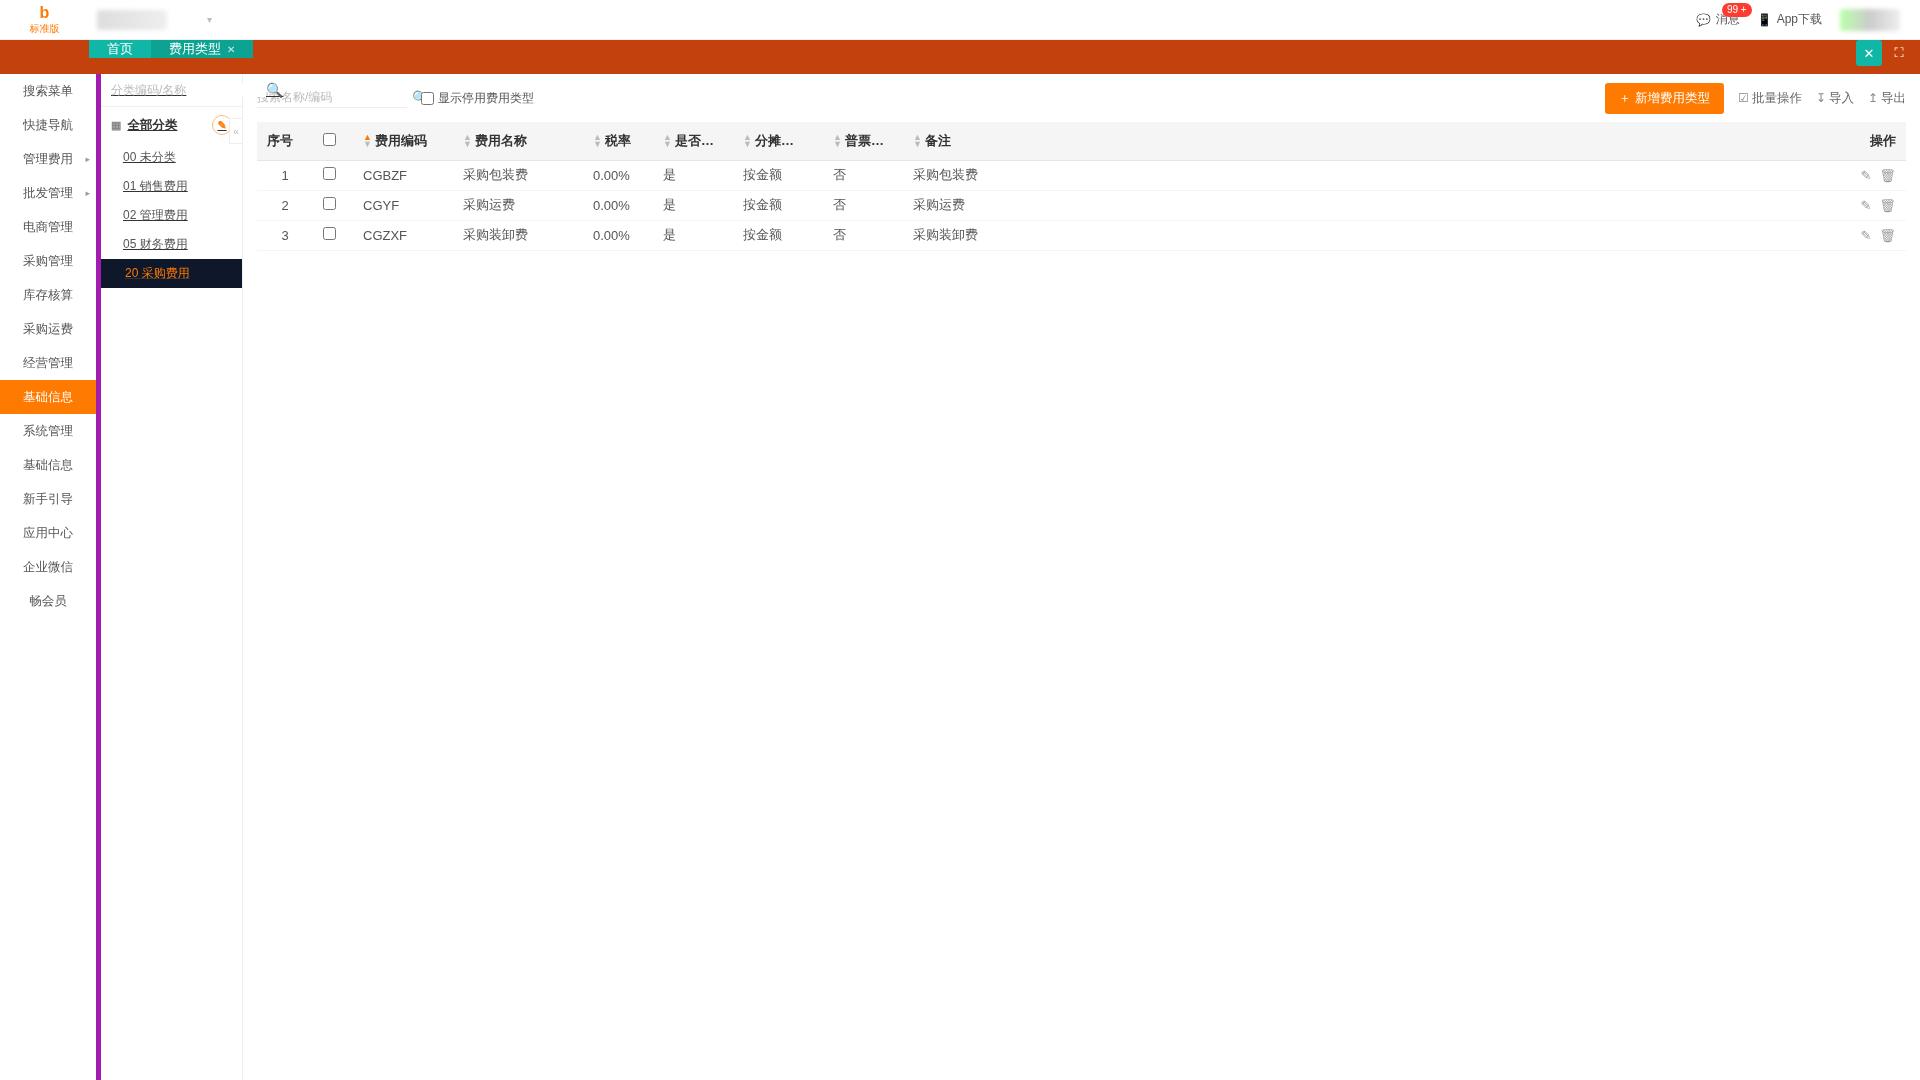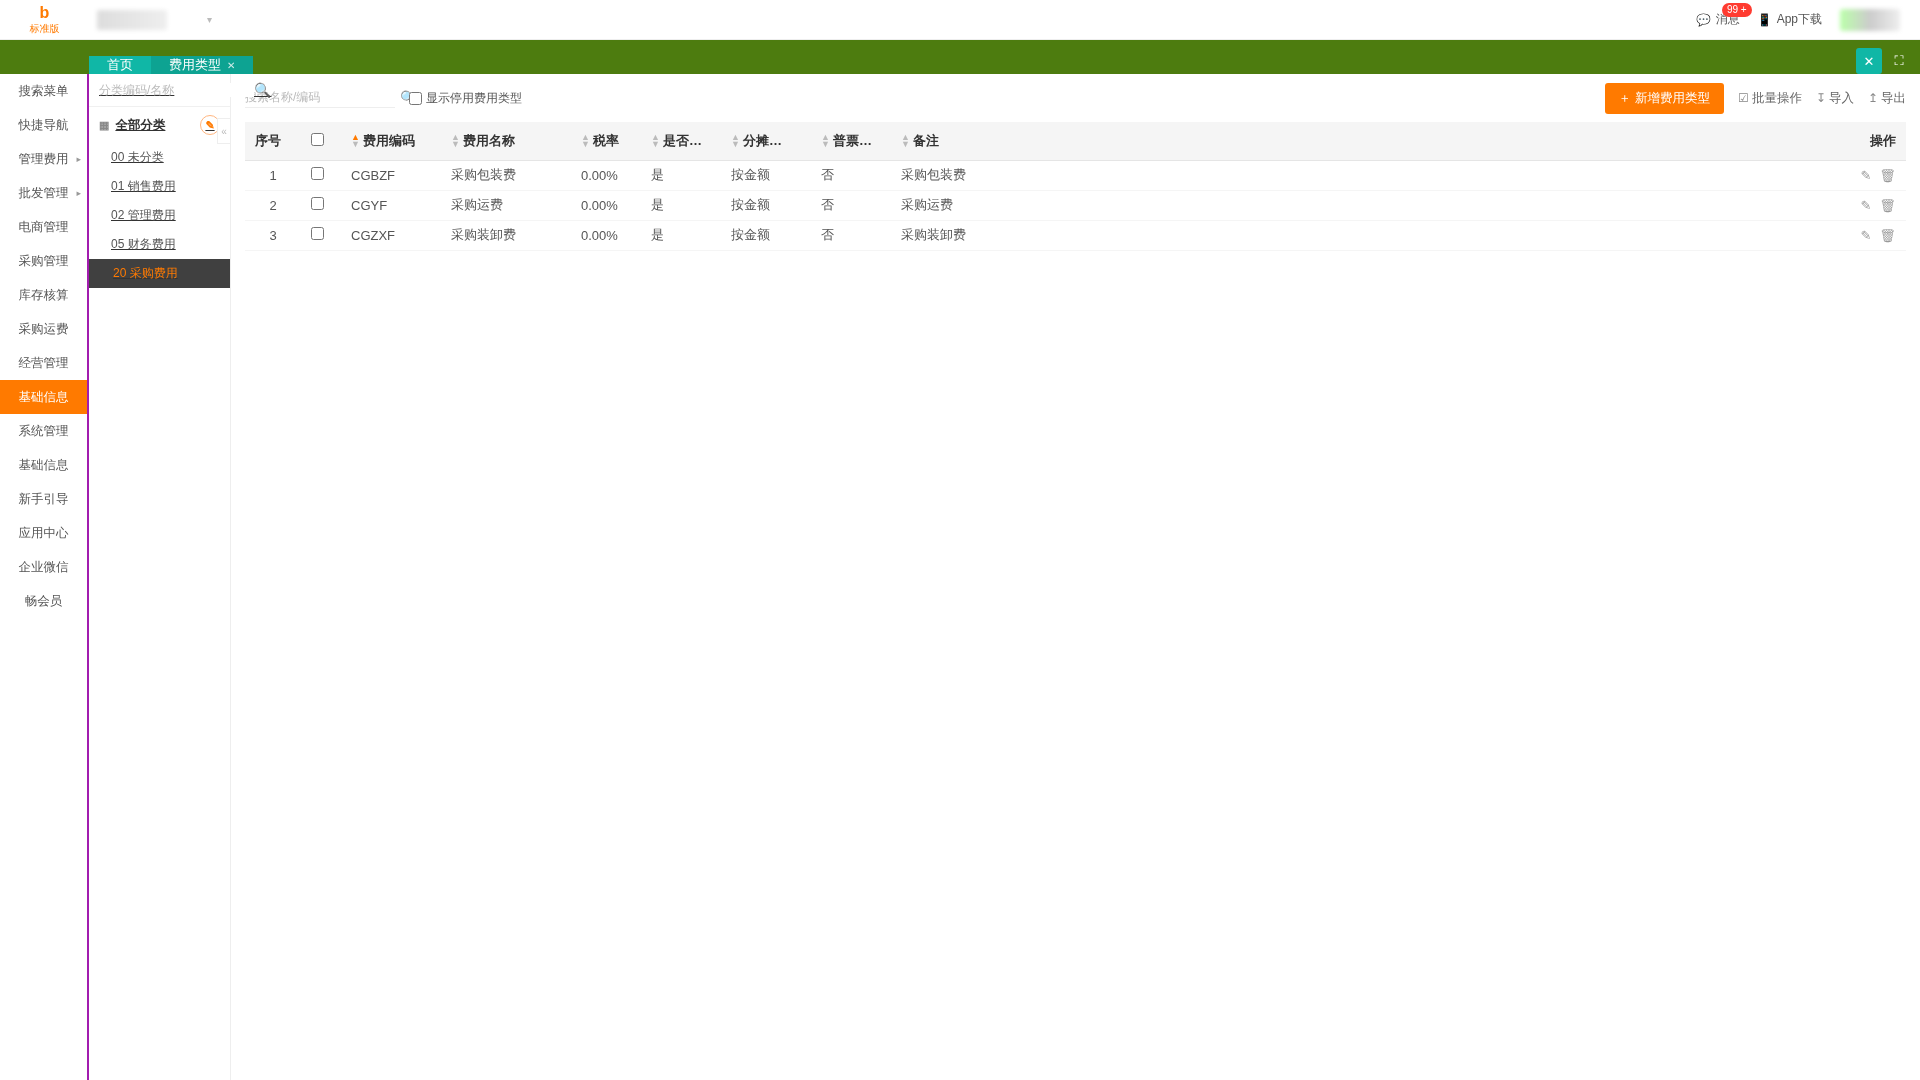--- a/index.html
+++ b/index.html
@@ -19,7 +19,7 @@
 .avatar { width: 60px; height: 22px; background: linear-gradient(90deg,#bfa,#ccc,#eee); filter: blur(2px); border-radius: 3px; }
 
 
-.tabstrip { height: 34px; background: #4d7c0f; display: flex; align-items: flex-end; color: #fff; }
+.tabstrip { height: 34px; background: #c2410c; display: flex; align-items: flex-start; color: #fff; }
 .tabstrip .ls { width: 89px; }
 .tabstrip .tab { display: flex; align-items: center; padding: 0 18px; font-size: 13px; cursor: pointer; }
 .tabstrip .tab.inactive { background: #10b7a6; }

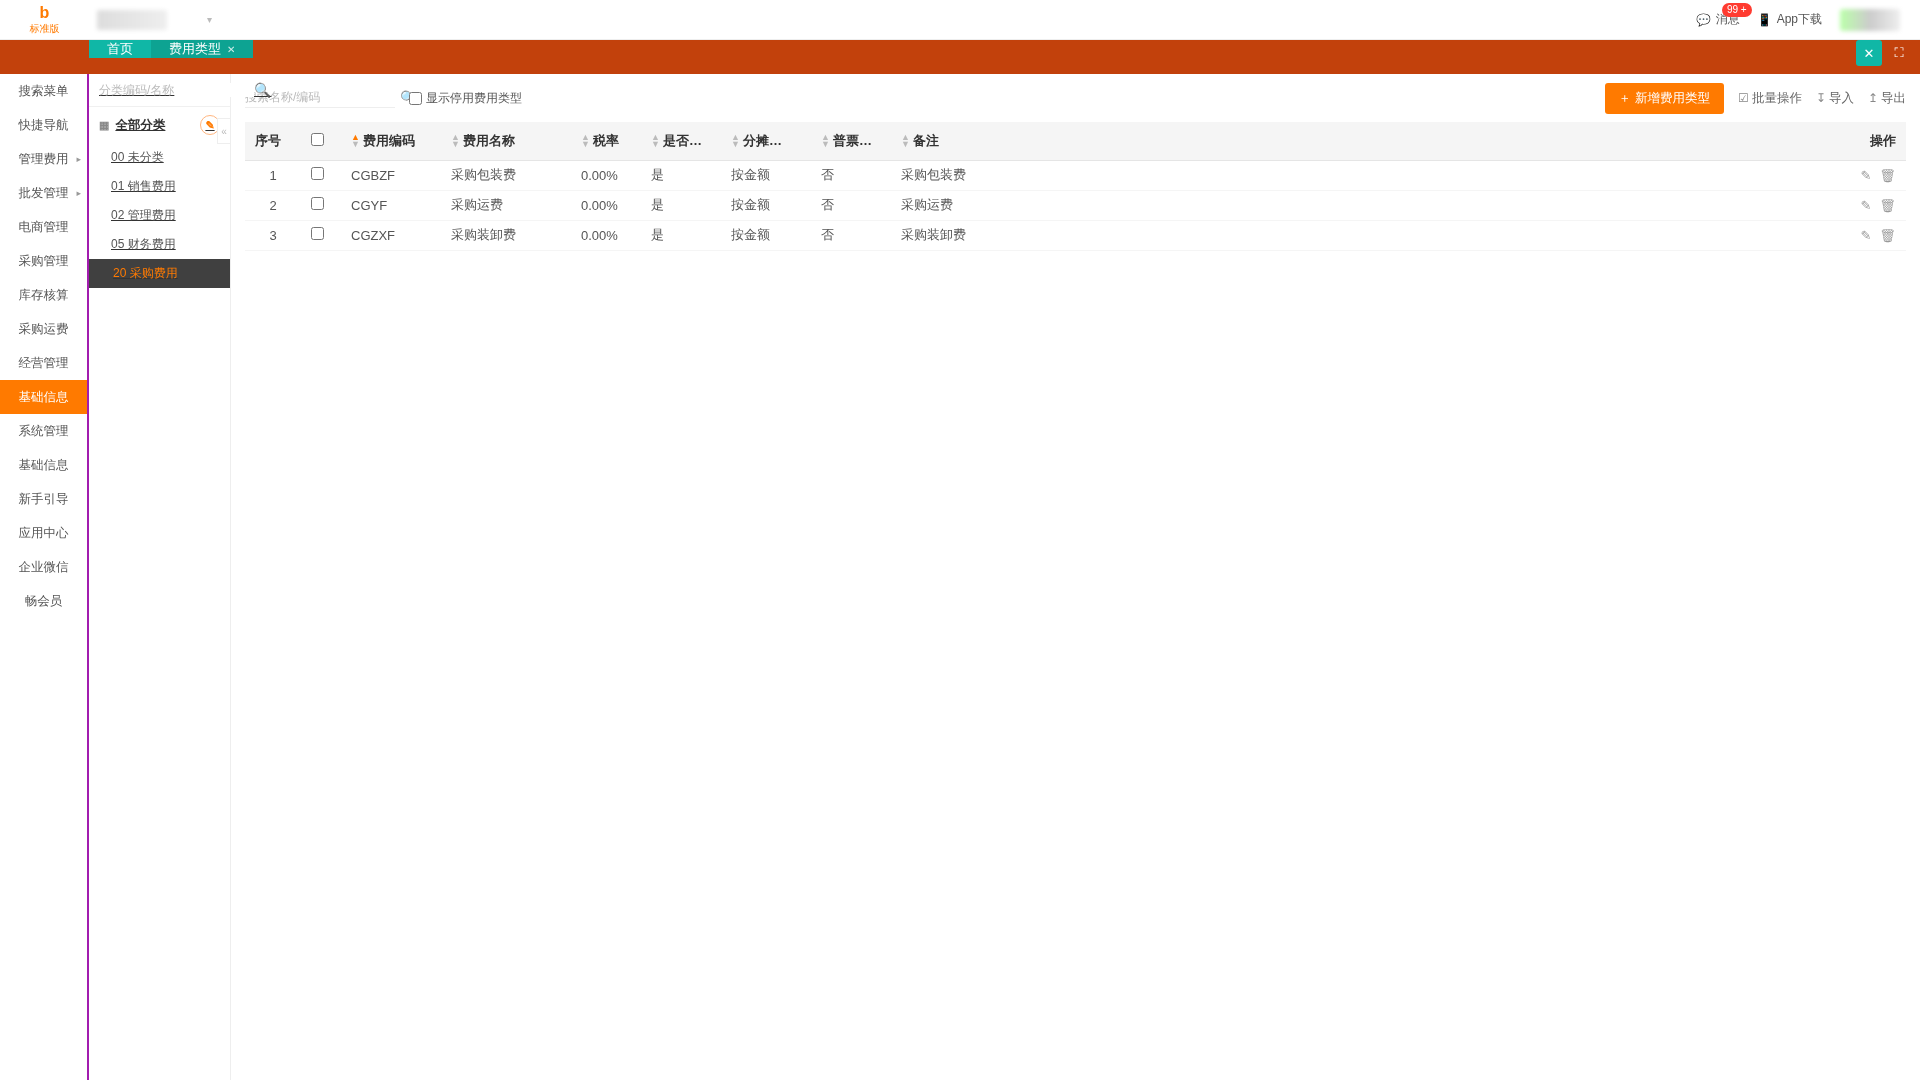--- a/index.html
+++ b/index.html
@@ -33,7 +33,7 @@
 .main { position: absolute; top: 74px; bottom: 0; left: 0; right: 0; display: flex; }
 
 
-.leftnav { width: 89px; background: #fff; border-right: 2px solid #a21caf; overflow-y: auto; }
+.leftnav { width: 101px; background: #fff; border-right: 5px solid #a21caf; overflow-y: auto; }
 .leftnav .item { height: 34px; display: flex; align-items: center; justify-content: center; font-size: 12.5px; color: #555; cursor: pointer; position: relative; padding: 0 6px; }
 .leftnav .item.active { background: #ff7a00; color: #fff; }
 .leftnav .item .caret { position: absolute; right: 6px; font-size: 9px; color: #999; }

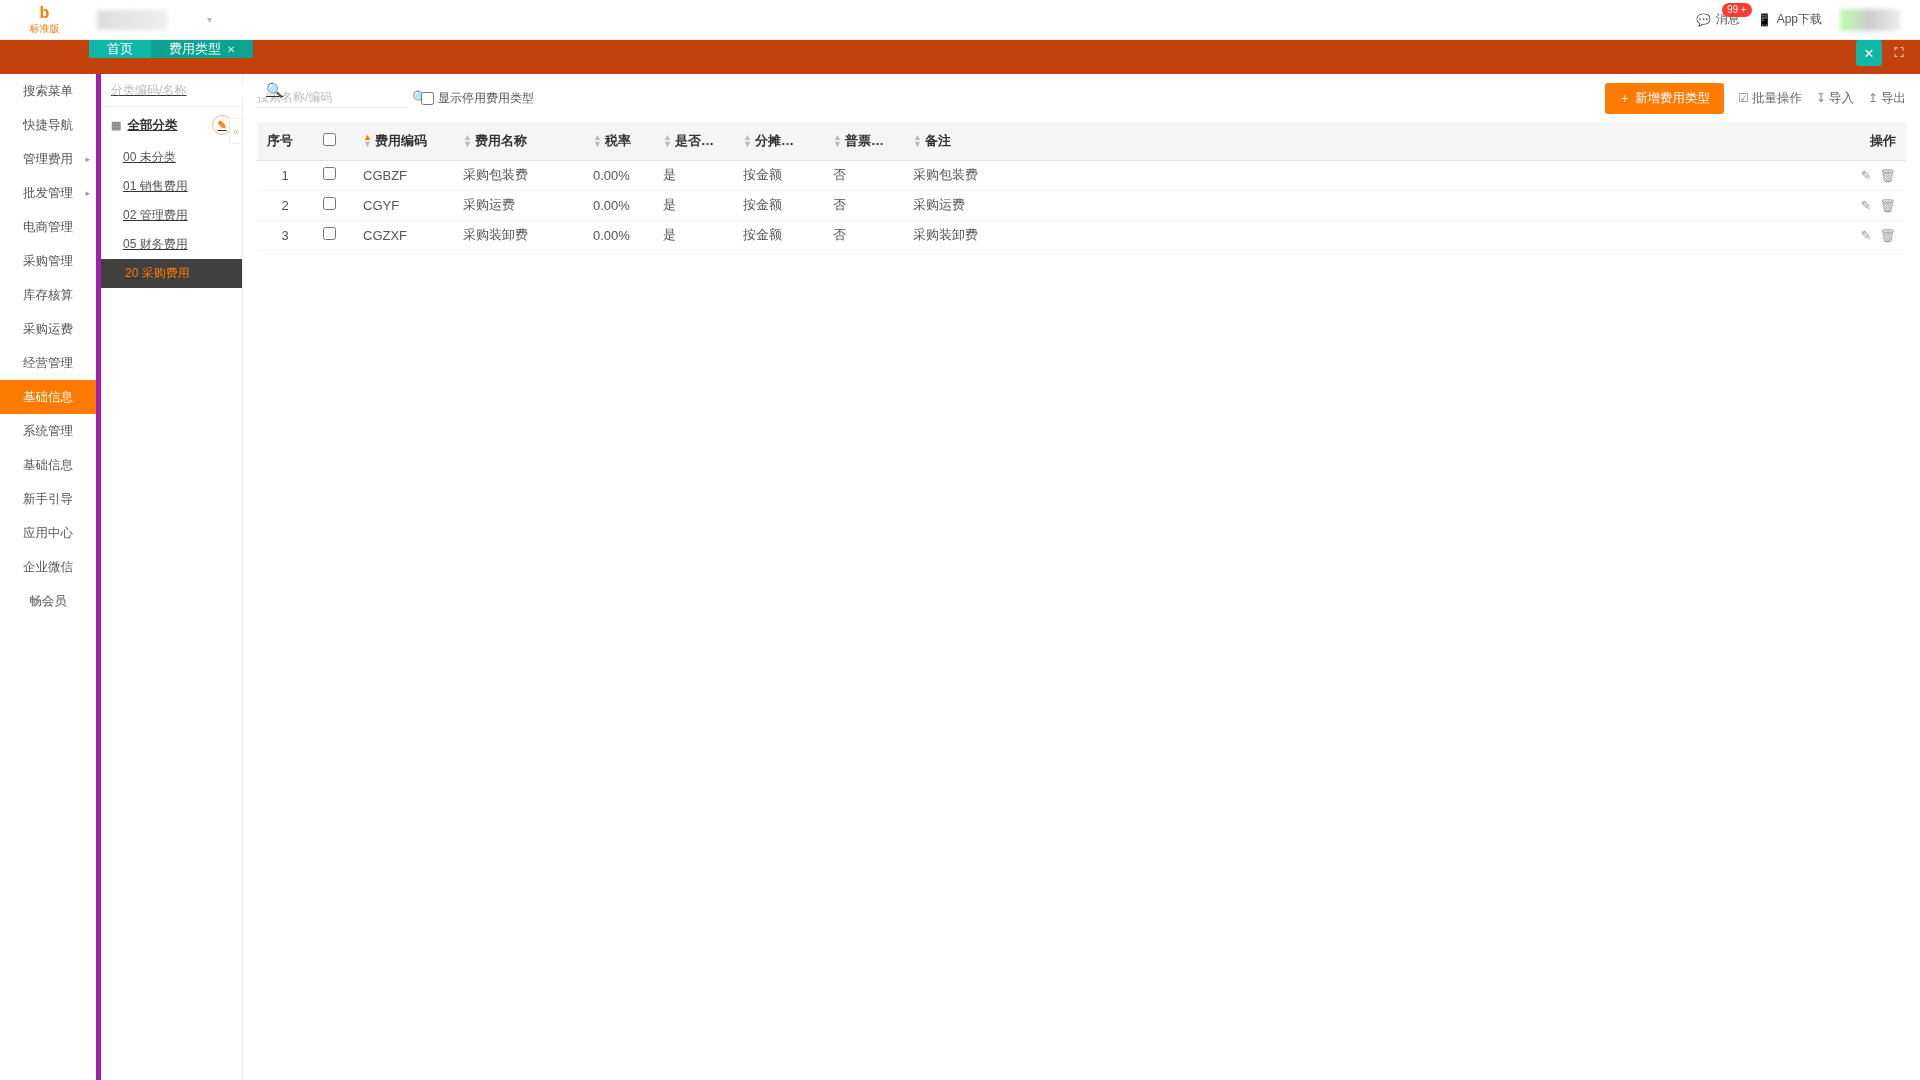--- a/index.html
+++ b/index.html
@@ -48,7 +48,7 @@
 .cat-all .grid { margin-right: 6px; color: #888; font-size: 11px; }
 .cat-all .edit-btn { margin-left: auto; width: 20px; height: 20px; border: 1px solid #ffb680; border-radius: 50%; color: #ff7a00; display: flex; align-items: center; justify-content: center; font-size: 11px; }
 .cat-item { padding: 6px 10px 6px 22px; font-size: 12px; color: #555; cursor: pointer; }
-.cat-item.sel { background: #404040; color: #ff7a00; padding-left: 24px; }
+.cat-item.sel { background: #0f172a; color: #ff7a00; padding-left: 24px; }
 .collapse-handle { position: absolute; top: 44px; right: -1px; width: 14px; height: 26px; display: flex; align-items: center; justify-content: center; color: #bbb; font-size: 10px; border: 1px solid #eee; background: #fff; cursor: pointer; }
 
 

